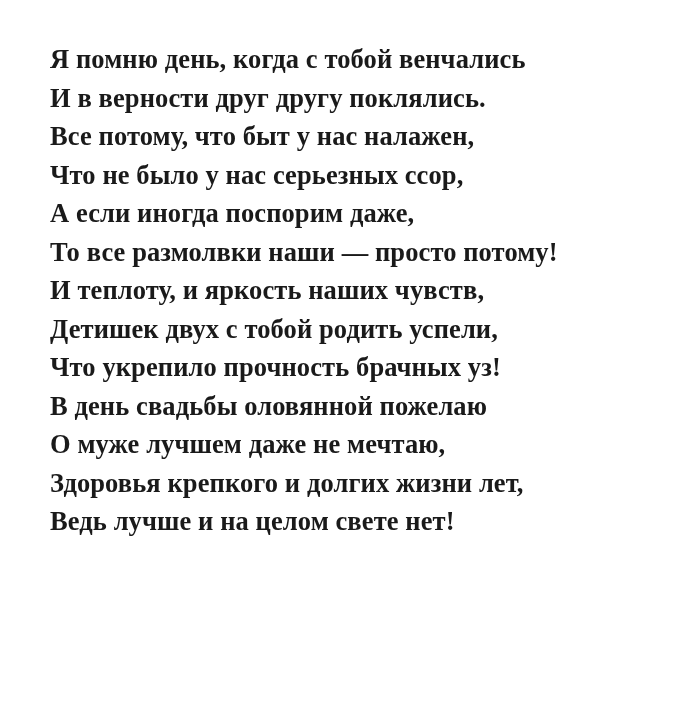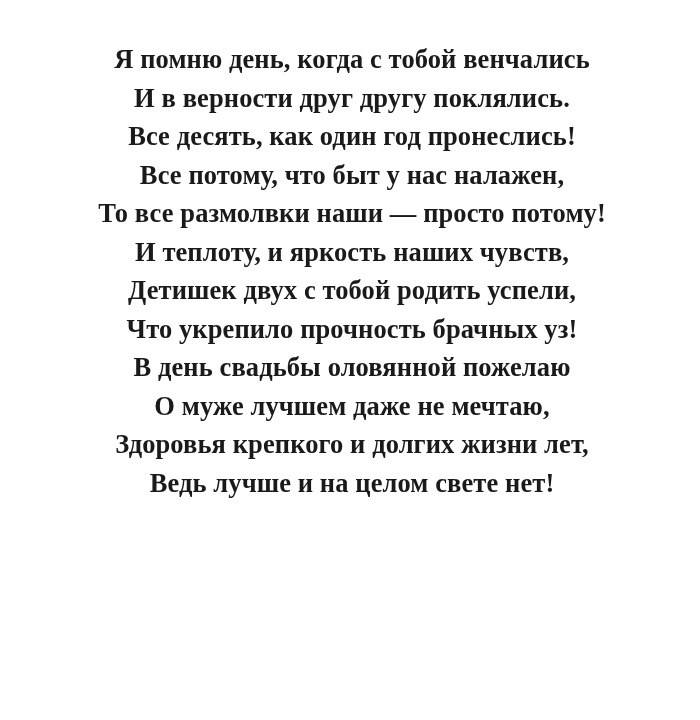--- a/index.html
+++ b/index.html
@@ -28,7 +28,6 @@
     display: flex;
     flex-direction: column;
     gap: 0px;
-    text-align: center;
   }
   .line {
     font-family: "Liberation Serif", "DejaVu Serif", serif;

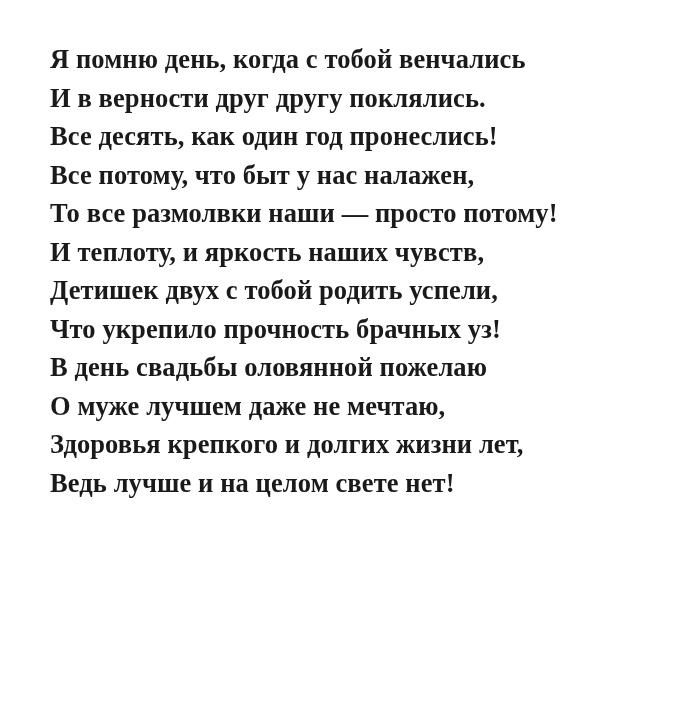--- a/index.html
+++ b/index.html
@@ -46,7 +46,6 @@
   <div class="poem">
     <div class="line">Я помню день, когда с тобой венчались</div>
     <div class="line">И в верности друг другу поклялись.</div>
-    <div class="line">Все десять, как один год пронеслись!</div>
     <div class="line">Все потому, что быт у нас налажен,</div>
     <div class="line">То все размолвки наши — просто потому!</div>
     <div class="line">И теплоту, и яркость наших чувств,</div>

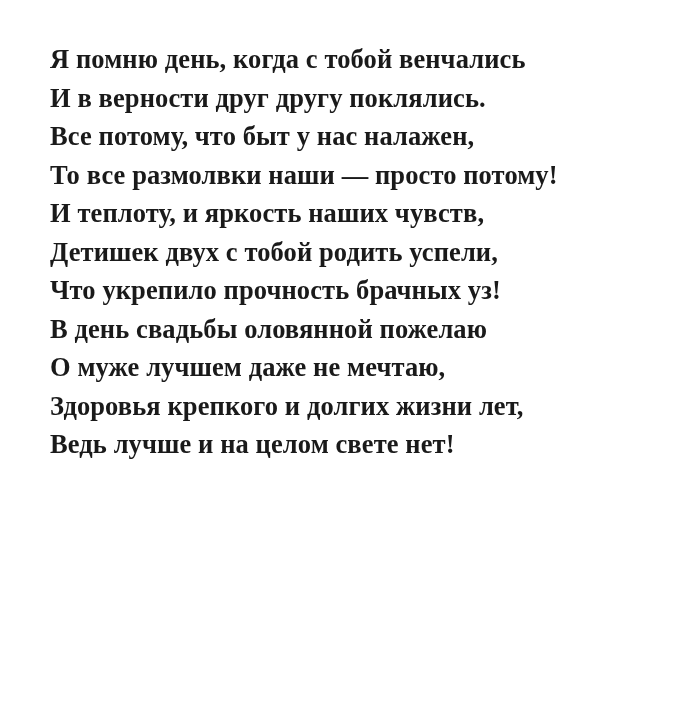--- a/index.html
+++ b/index.html
@@ -47,6 +47,7 @@
     <div class="line">Я помню день, когда с тобой венчались</div>
     <div class="line">И в верности друг другу поклялись.</div>
     <div class="line">Все потому, что быт у нас налажен,</div>
+    <div class="line">Что не было у нас серьезных ссор,</div>
     <div class="line">То все размолвки наши — просто потому!</div>
     <div class="line">И теплоту, и яркость наших чувств,</div>
     <div class="line">Детишек двух с тобой родить успели,</div>

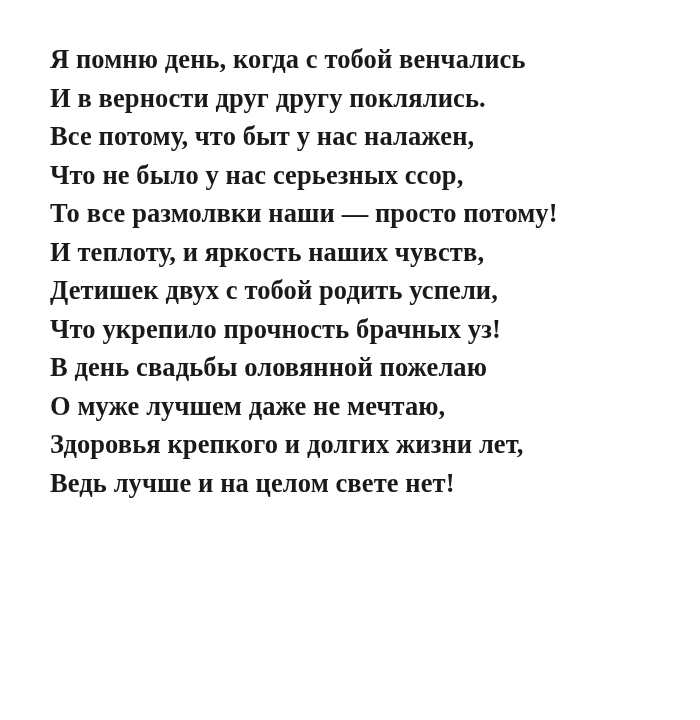--- a/index.html
+++ b/index.html
@@ -48,6 +48,7 @@
     <div class="line">И в верности друг другу поклялись.</div>
     <div class="line">Все потому, что быт у нас налажен,</div>
     <div class="line">Что не было у нас серьезных ссор,</div>
+    <div class="line">А если иногда поспорим даже,</div>
     <div class="line">То все размолвки наши — просто потому!</div>
     <div class="line">И теплоту, и яркость наших чувств,</div>
     <div class="line">Детишек двух с тобой родить успели,</div>

